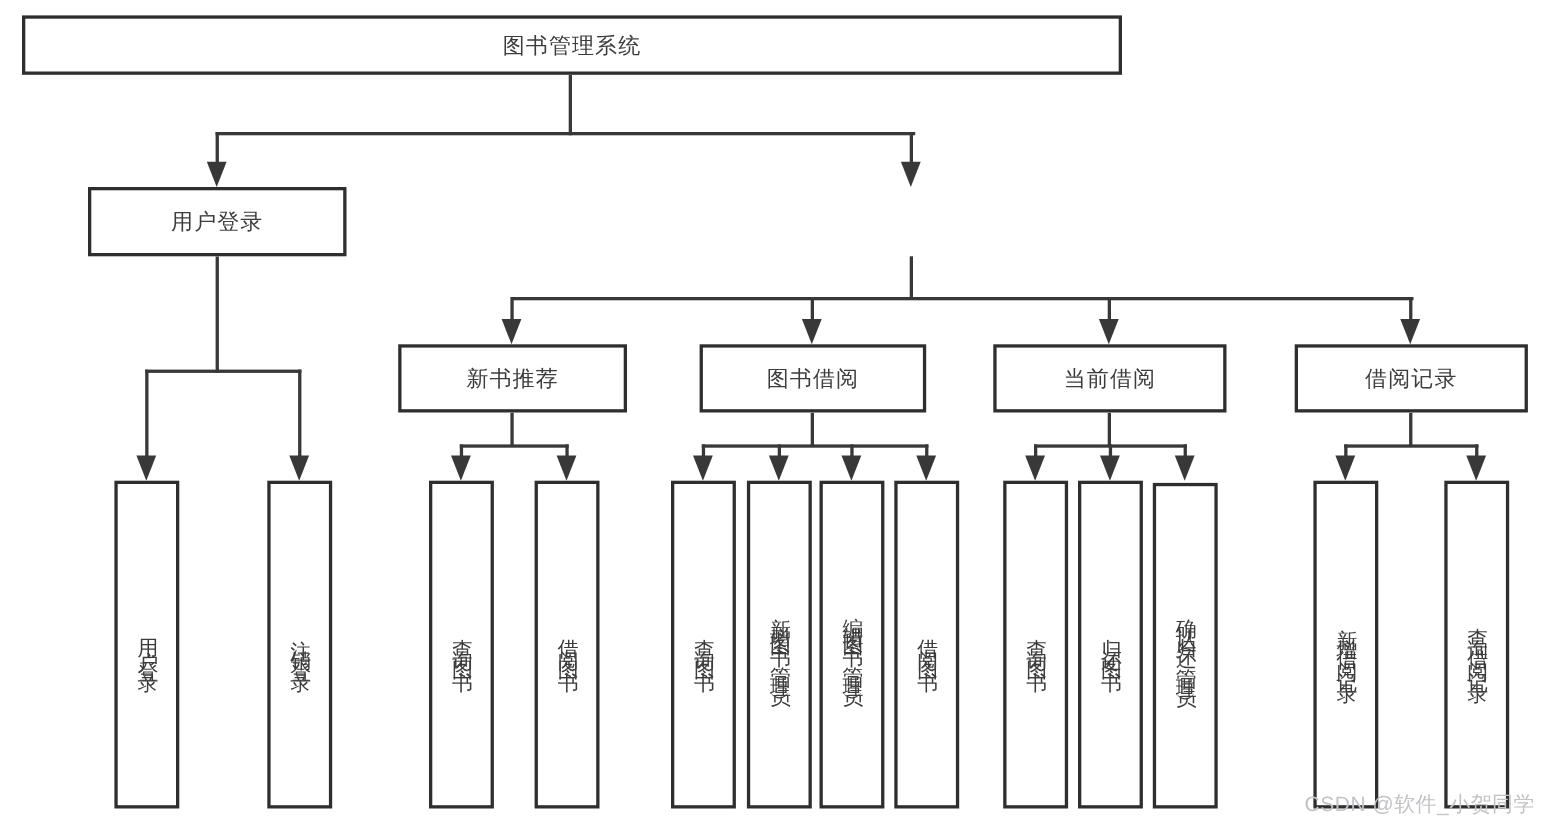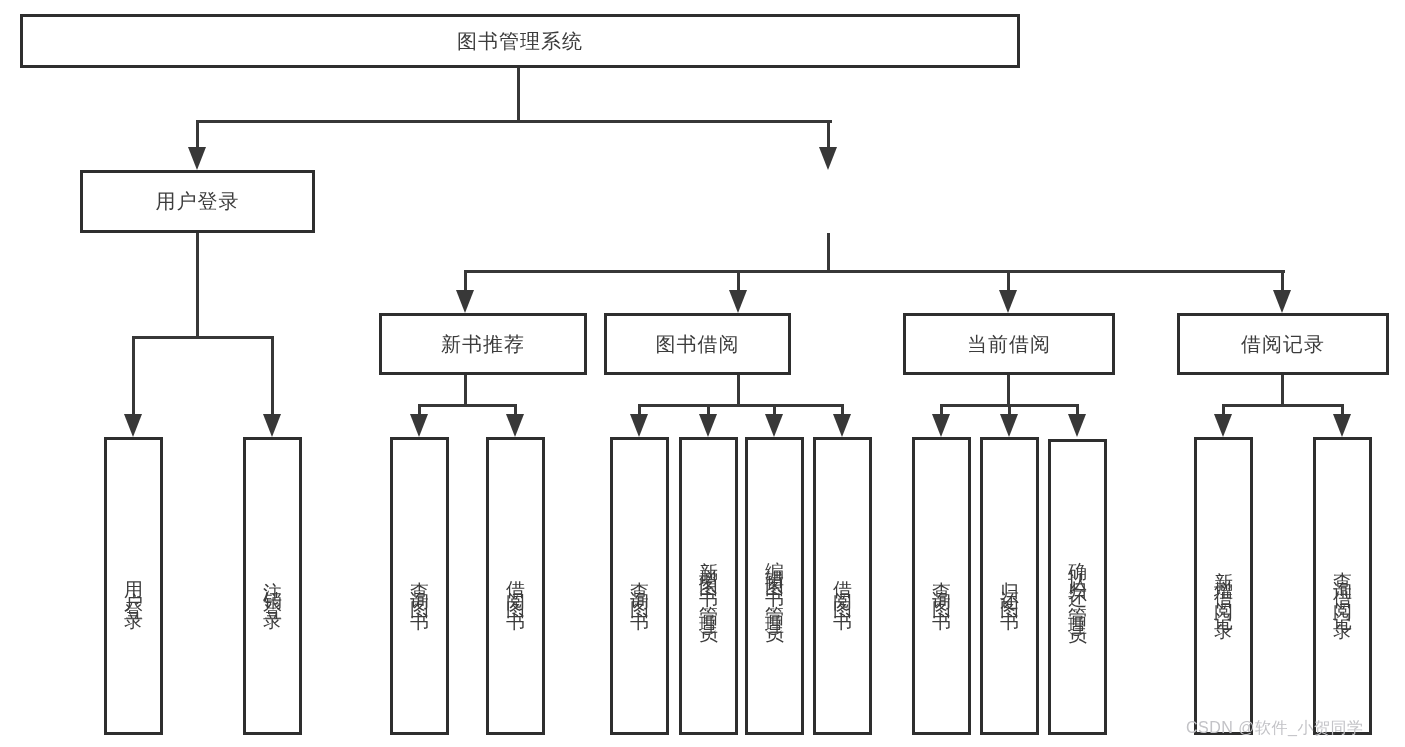--- a/index.html
+++ b/index.html
@@ -90,7 +90,7 @@
     <span class="h-label">用户登录</span>
   </div>
 
-  <div class="box" style="left:379px;top:313px;width:208px;height:62px">
+  <div class="box" style="left:362px;top:313px;width:208px;height:62px">
     <span class="h-label">新书推荐</span>
   </div>
   <div class="box" style="left:604px;top:313px;width:187px;height:62px">

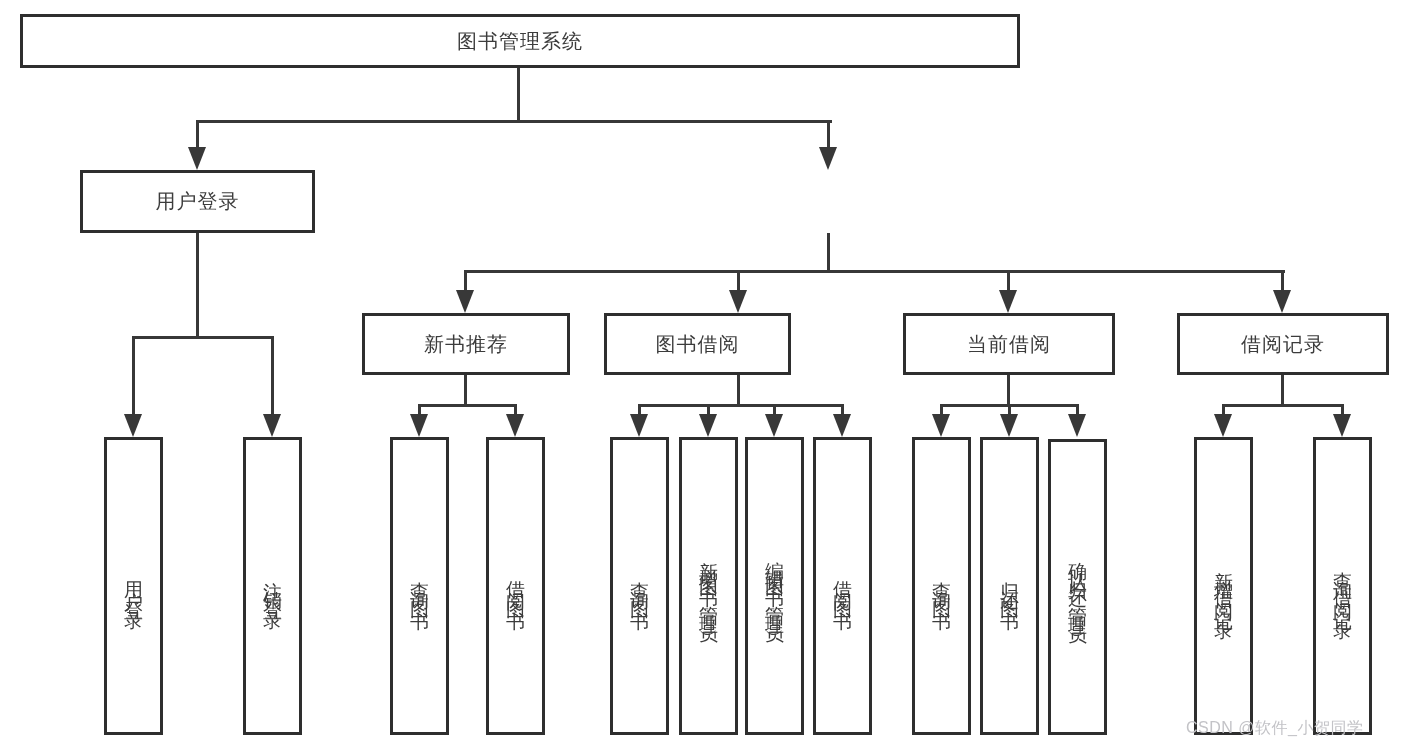--- a/index.html
+++ b/index.html
@@ -93,7 +93,7 @@
   <div class="box" style="left:362px;top:313px;width:208px;height:62px">
     <span class="h-label">新书推荐</span>
   </div>
-  <div class="box" style="left:604px;top:313px;width:187px;height:62px">
+  <div class="box" style="left:636px;top:313px;width:206px;height:62px">
     <span class="h-label">图书借阅</span>
   </div>
   <div class="box" style="left:1177px;top:313px;width:212px;height:62px">

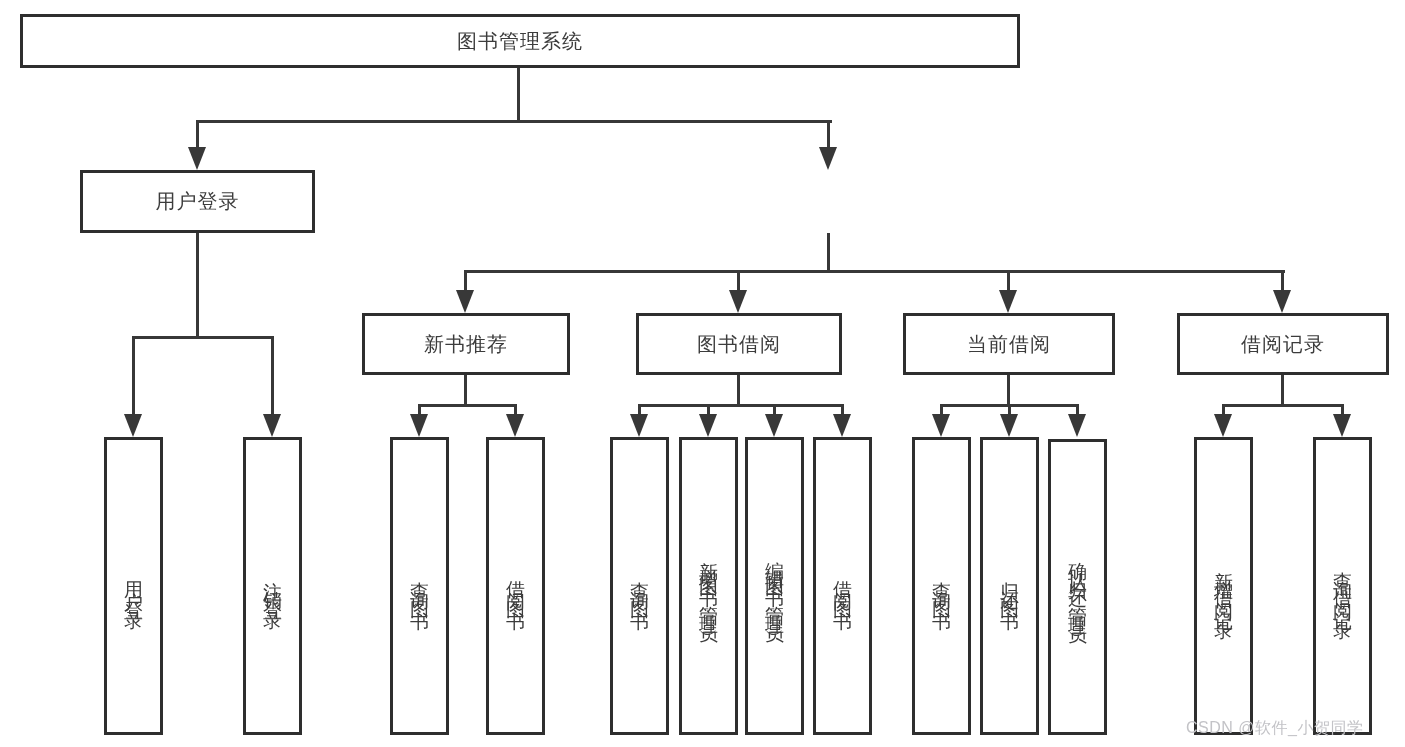--- a/index.html
+++ b/index.html
@@ -15,7 +15,7 @@
   .arrow{position:absolute;width:0;height:0;
          border-left:9px solid transparent;border-right:9px solid transparent;
          border-top:23px solid #383838;}
-  .watermark{position:absolute;left:1186px;top:718px;font-size:16px;color:#c3c3c7;
+  .watermark{position:absolute;left:1186px;top:718px;font-size:19px;color:#c3c3c7;
              letter-spacing:0.5px;white-space:nowrap;}
 </style>
 </head>

